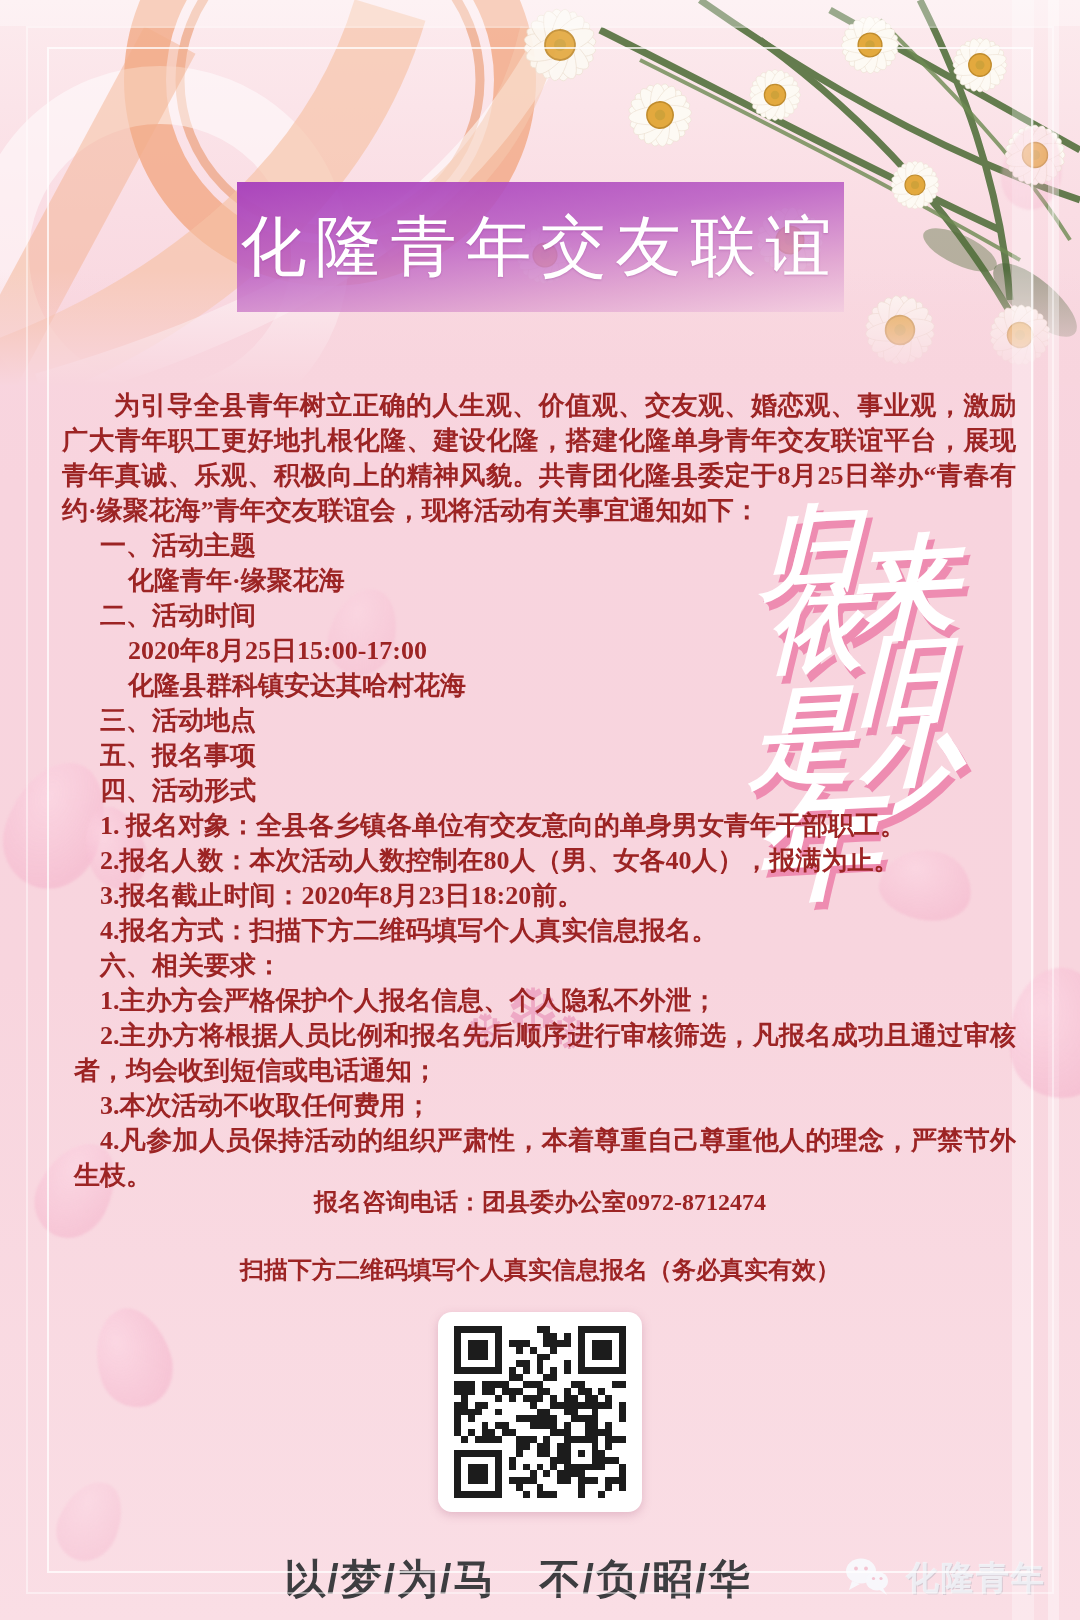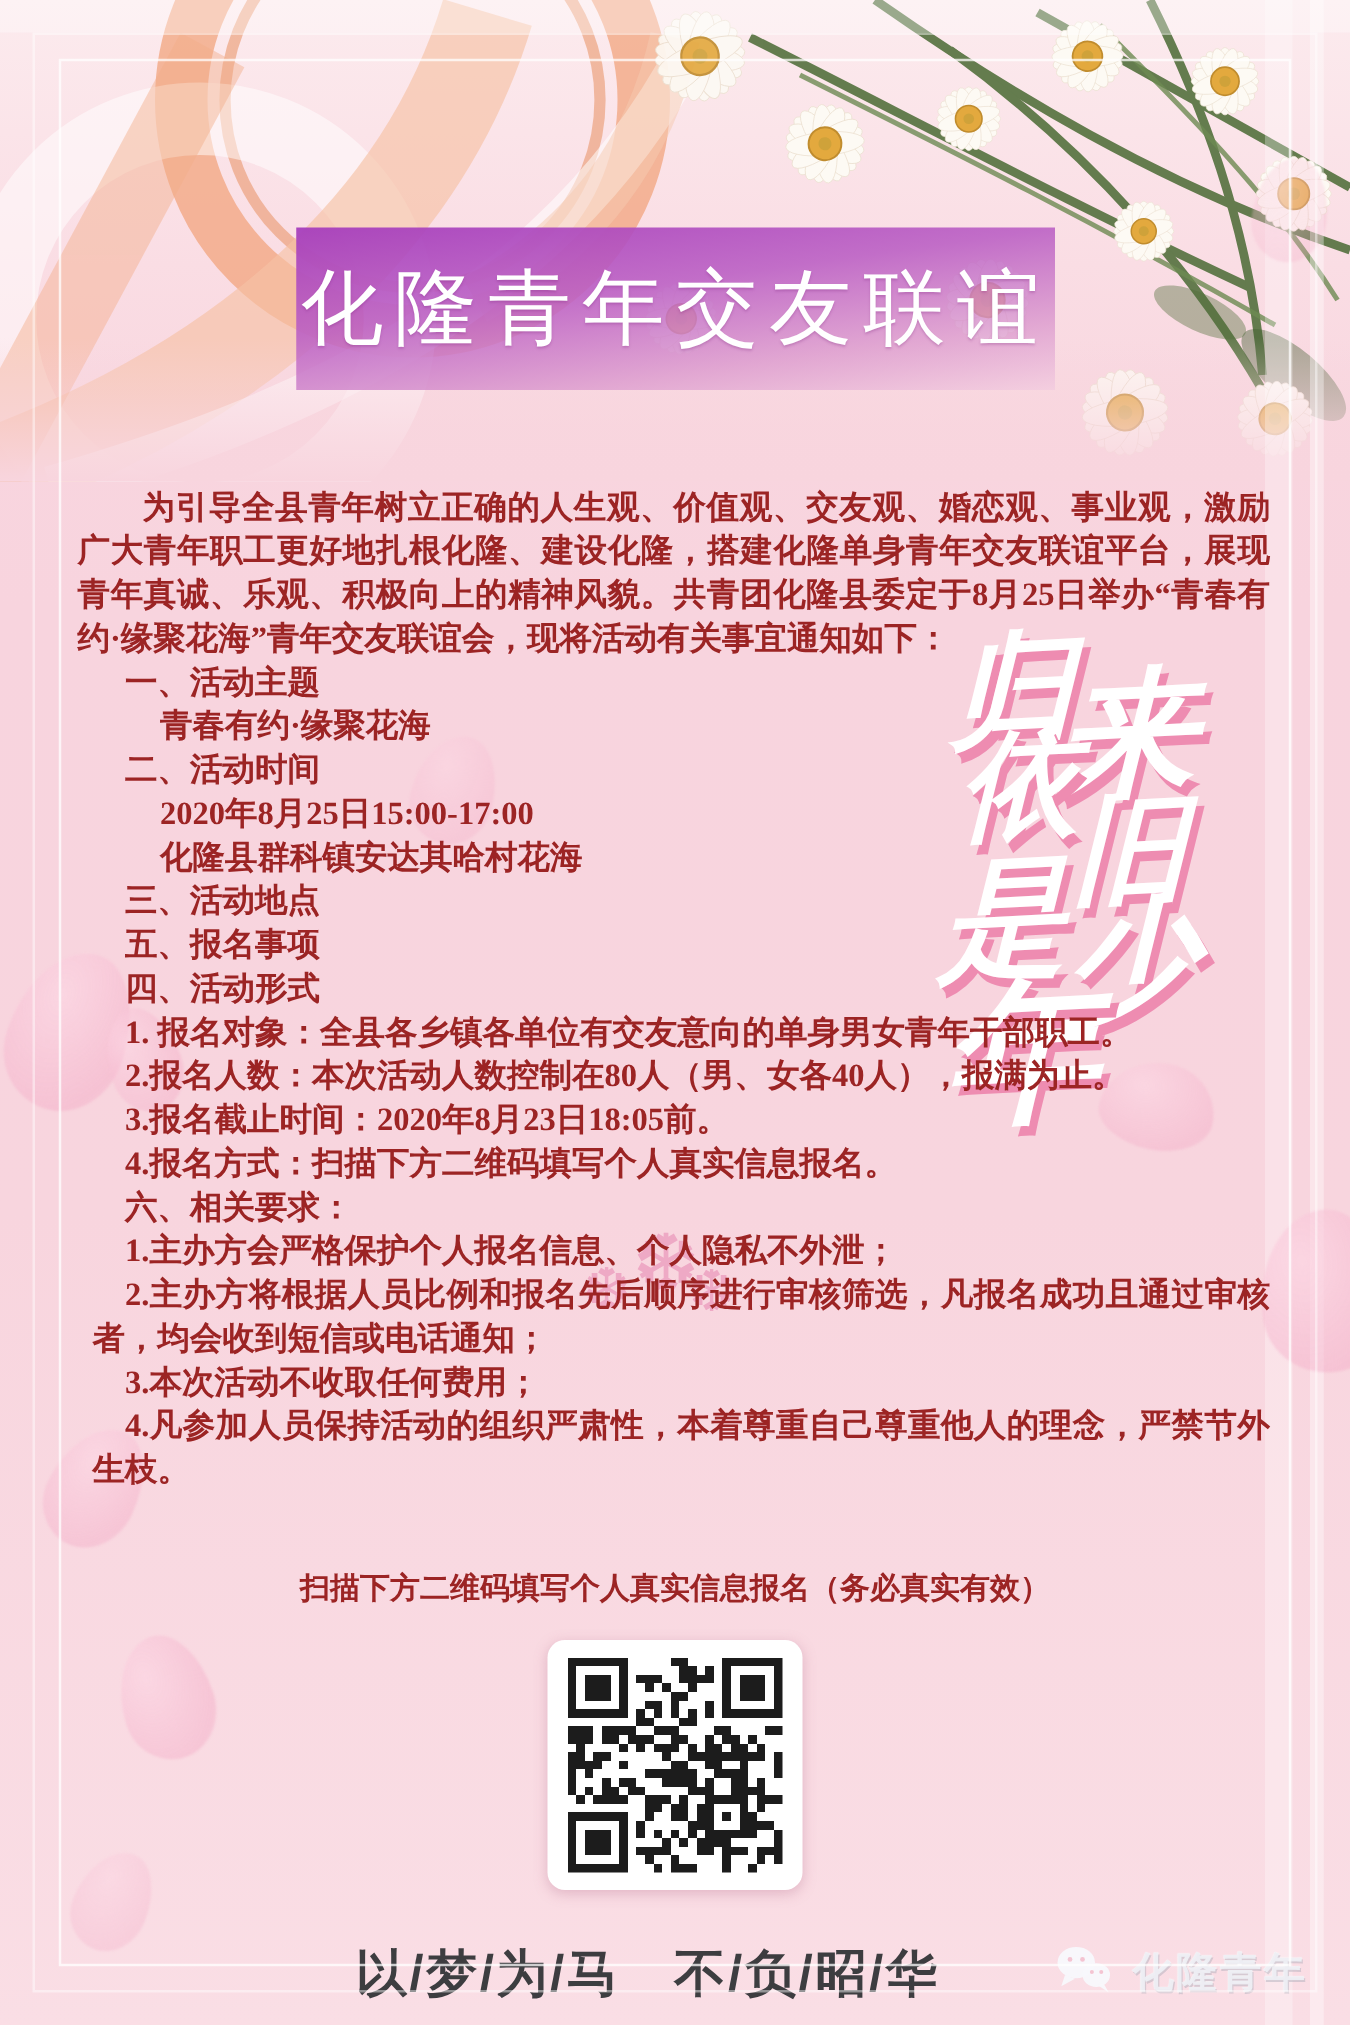--- a/index.html
+++ b/index.html
@@ -220,7 +220,7 @@
     <p class="intro">为引导全县青年树立正确的人生观、价值观、交友观、婚恋观、事业观，激励广大青年职工更好地扎根化隆、建设化隆，搭建化隆单身青年交友联谊平台，展现青年真诚、乐观、积极向上的精神风貌。共青团化隆县委定于8月25日举办“青春有约·缘聚花海”青年交友联谊会，现将活动有关事宜通知如下：</p>
     <div id="bodyLines">
         <p class="bl h">一、活动主题</p>
-        <p class="bl sub">青春有约·缘聚花海</p>
+        <p class="bl sub">化隆青年·缘聚花海</p>
         <p class="bl h">二、活动时间</p>
         <p class="bl sub">2020年8月25日15:00-17:00</p>
         <p class="bl sub2">化隆县群科镇安达其哈村花海</p>

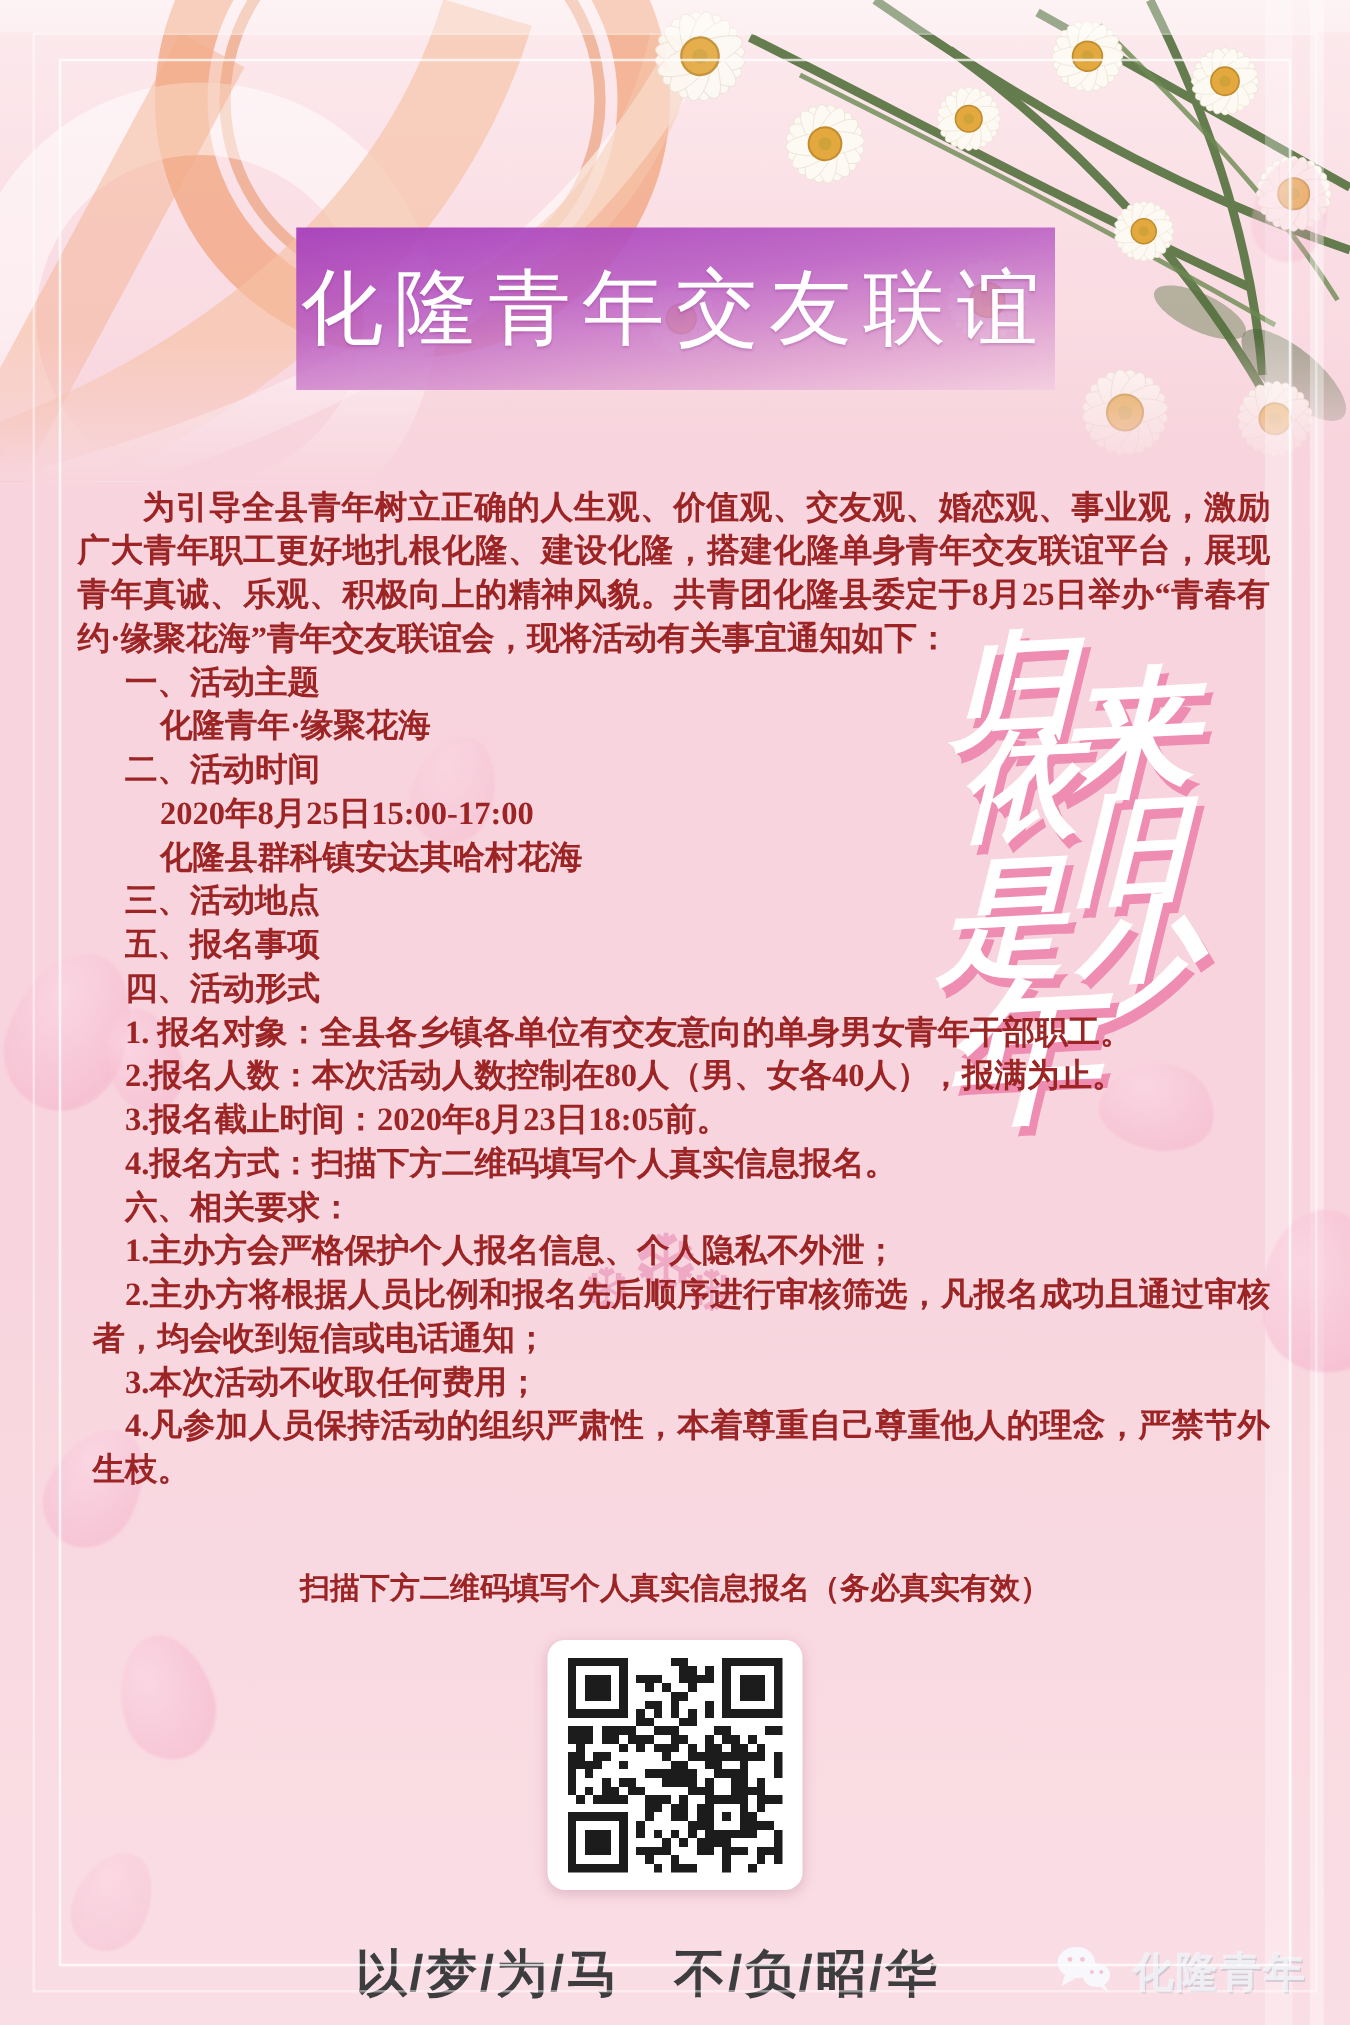--- a/index.html
+++ b/index.html
@@ -229,7 +229,7 @@
         <p class="bl h">四、活动形式</p>
         <p class="bl item">1. 报名对象：全县各乡镇各单位有交友意向的单身男女青年干部职工。</p>
         <p class="bl item">2.报名人数：本次活动人数控制在80人（男、女各40人），报满为止。</p>
-        <p class="bl item">3.报名截止时间：2020年8月23日18:05前。</p>
+        <p class="bl item">3.报名截止时间：2020年8月23日18:20前。</p>
         <p class="bl item">4.报名方式：扫描下方二维码填写个人真实信息报名。</p>
         <p class="bl h">六、相关要求：</p>
         <p class="bl item">1.主办方会严格保护个人报名信息、个人隐私不外泄；</p>

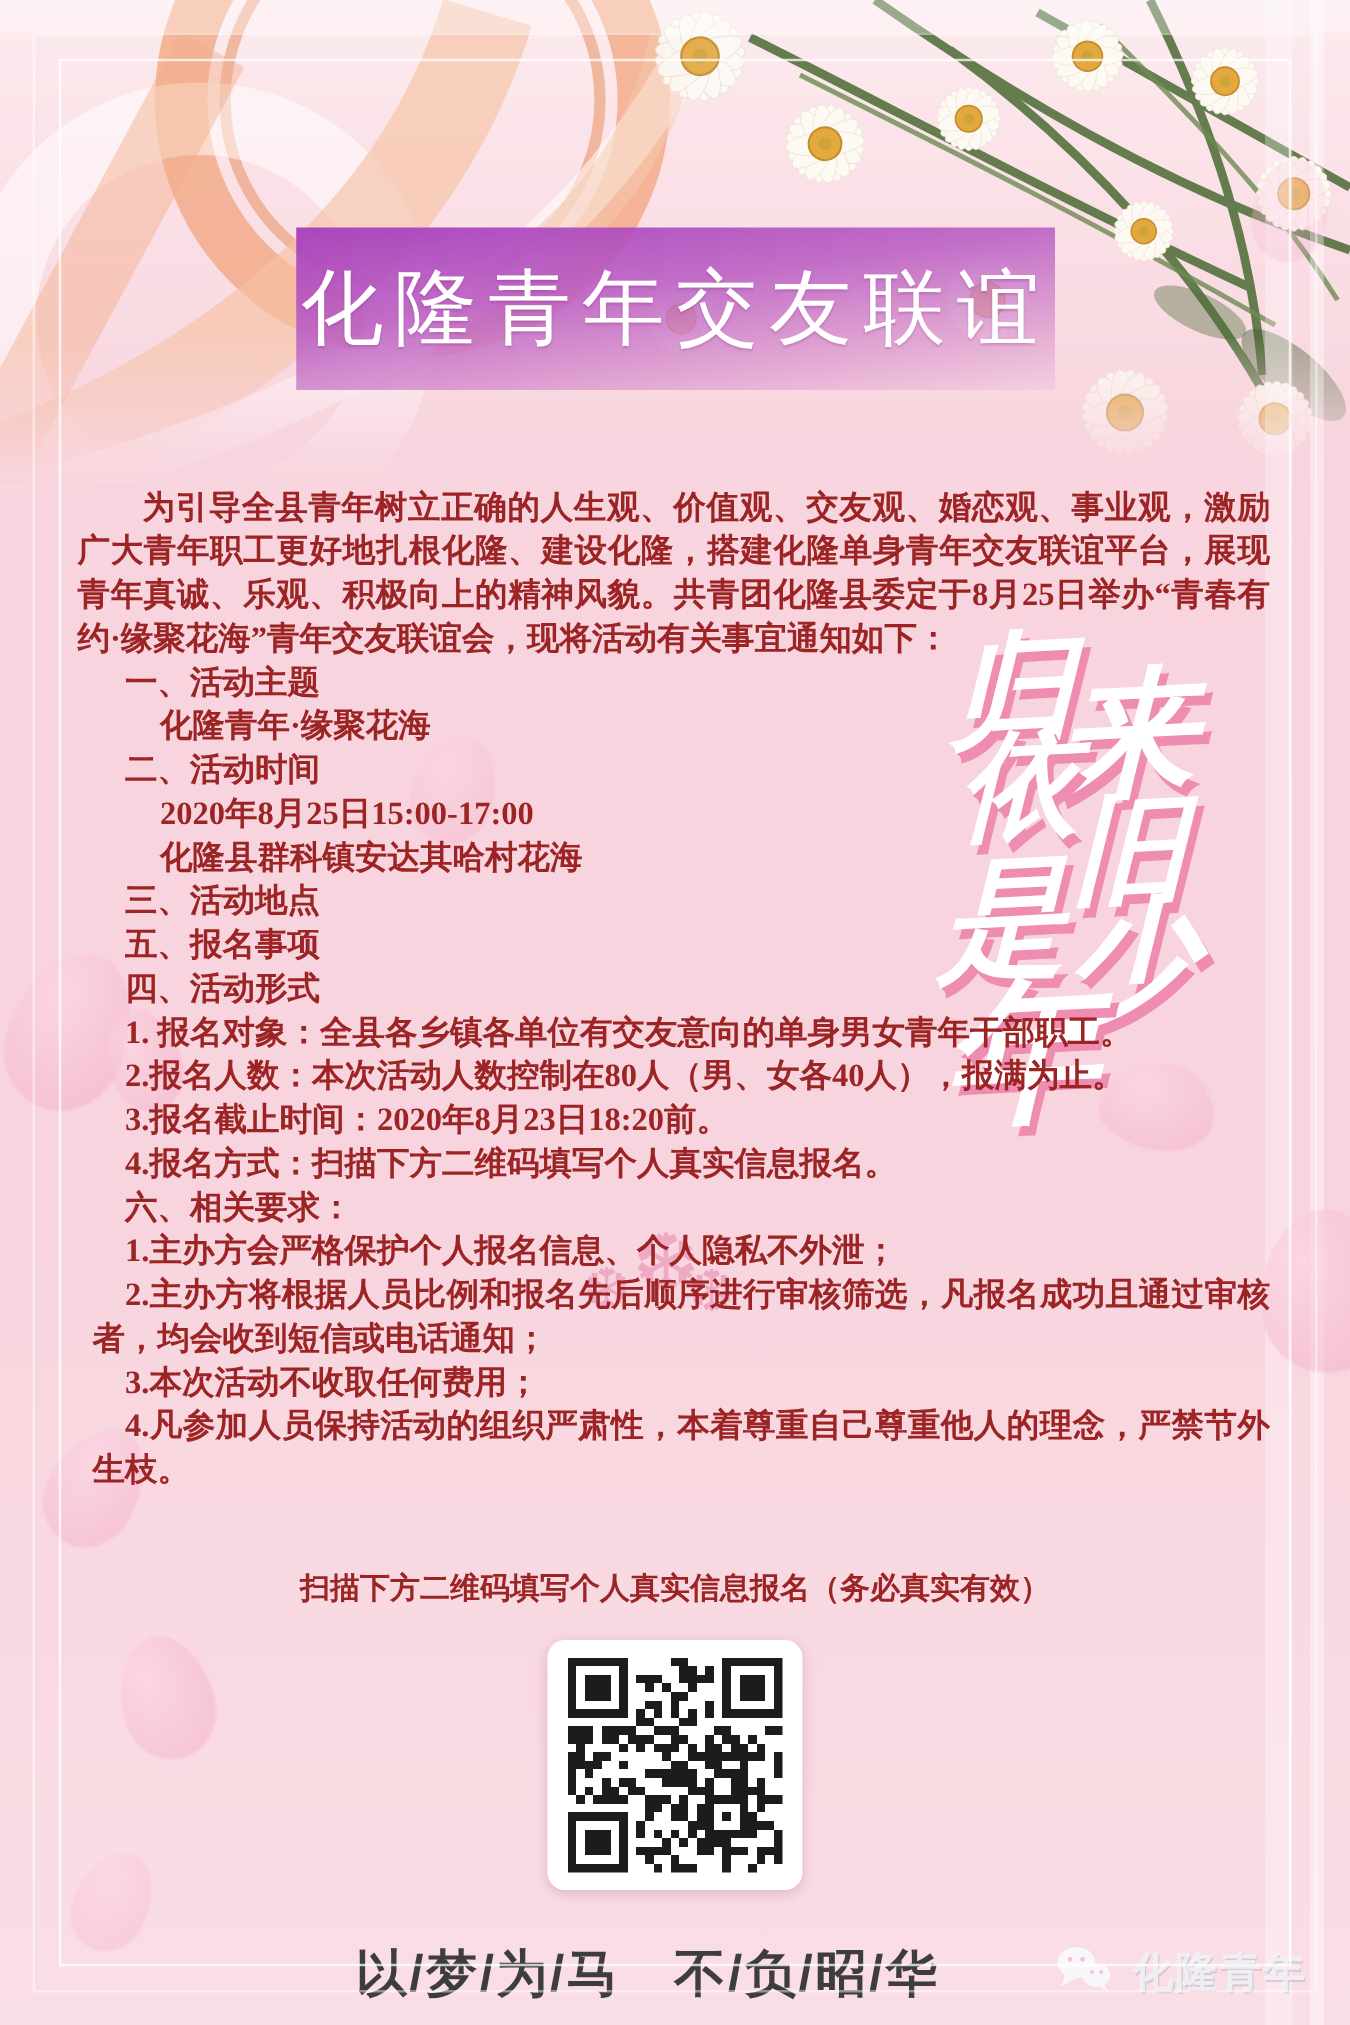--- a/index.html
+++ b/index.html
@@ -239,6 +239,7 @@
       </div>
   </div>
 
+  <div class="phone-line">报名咨询电话：团县委办公室0972-8712474</div>
   <div class="scan-line">扫描下方二维码填写个人真实信息报名（务必真实有效）</div>
 
   <div class="qr-card">

